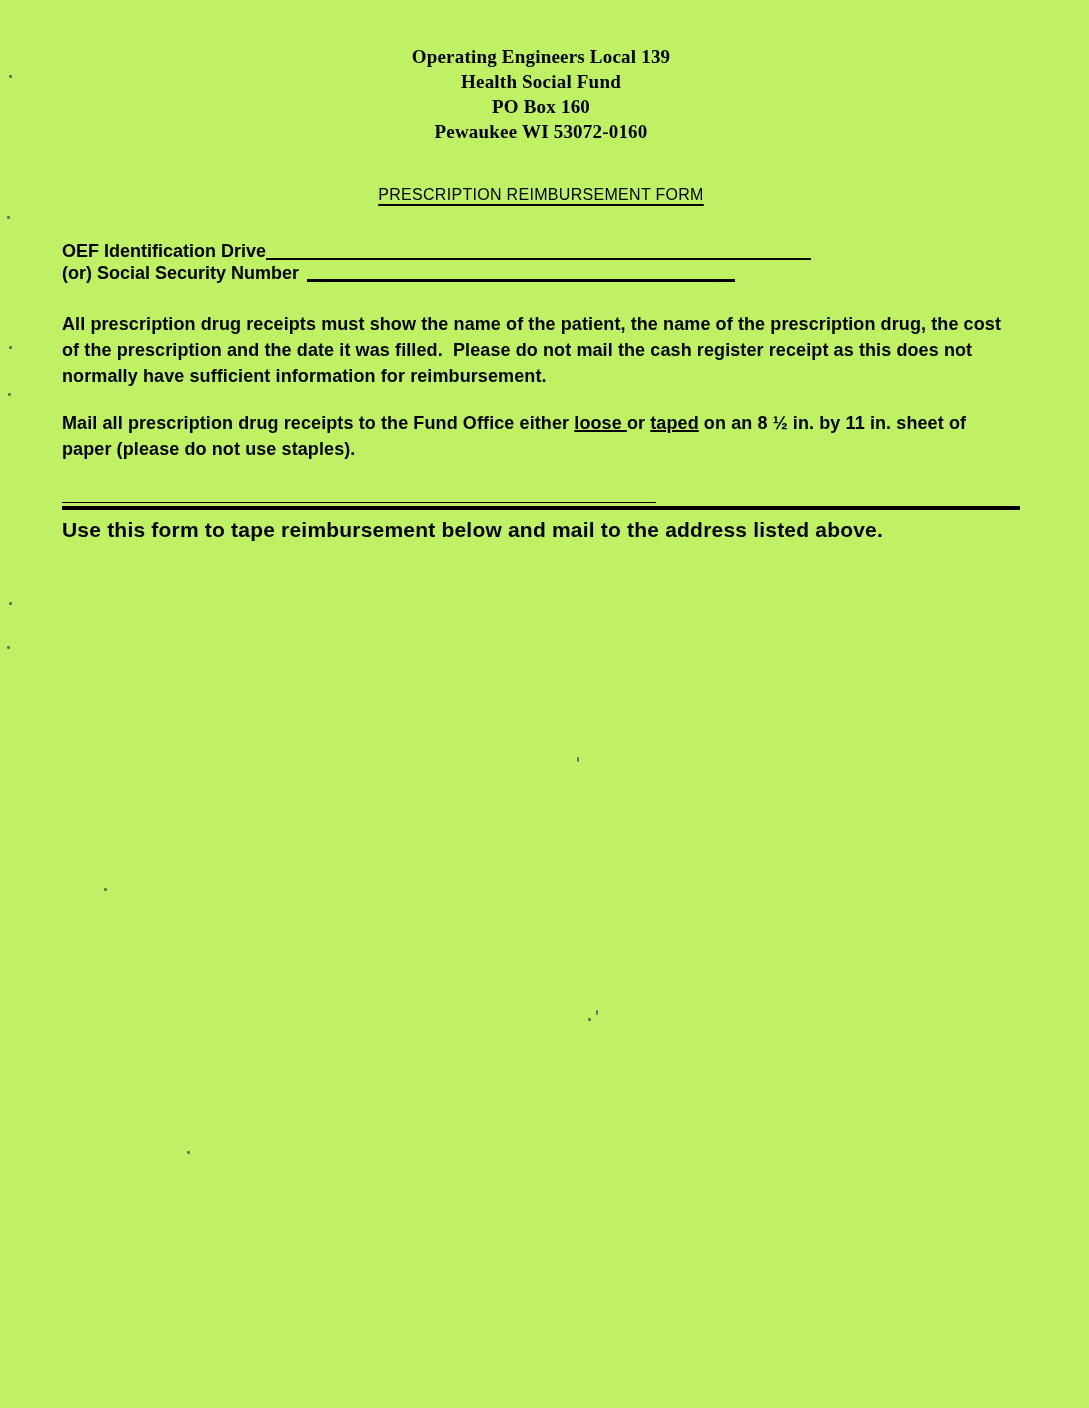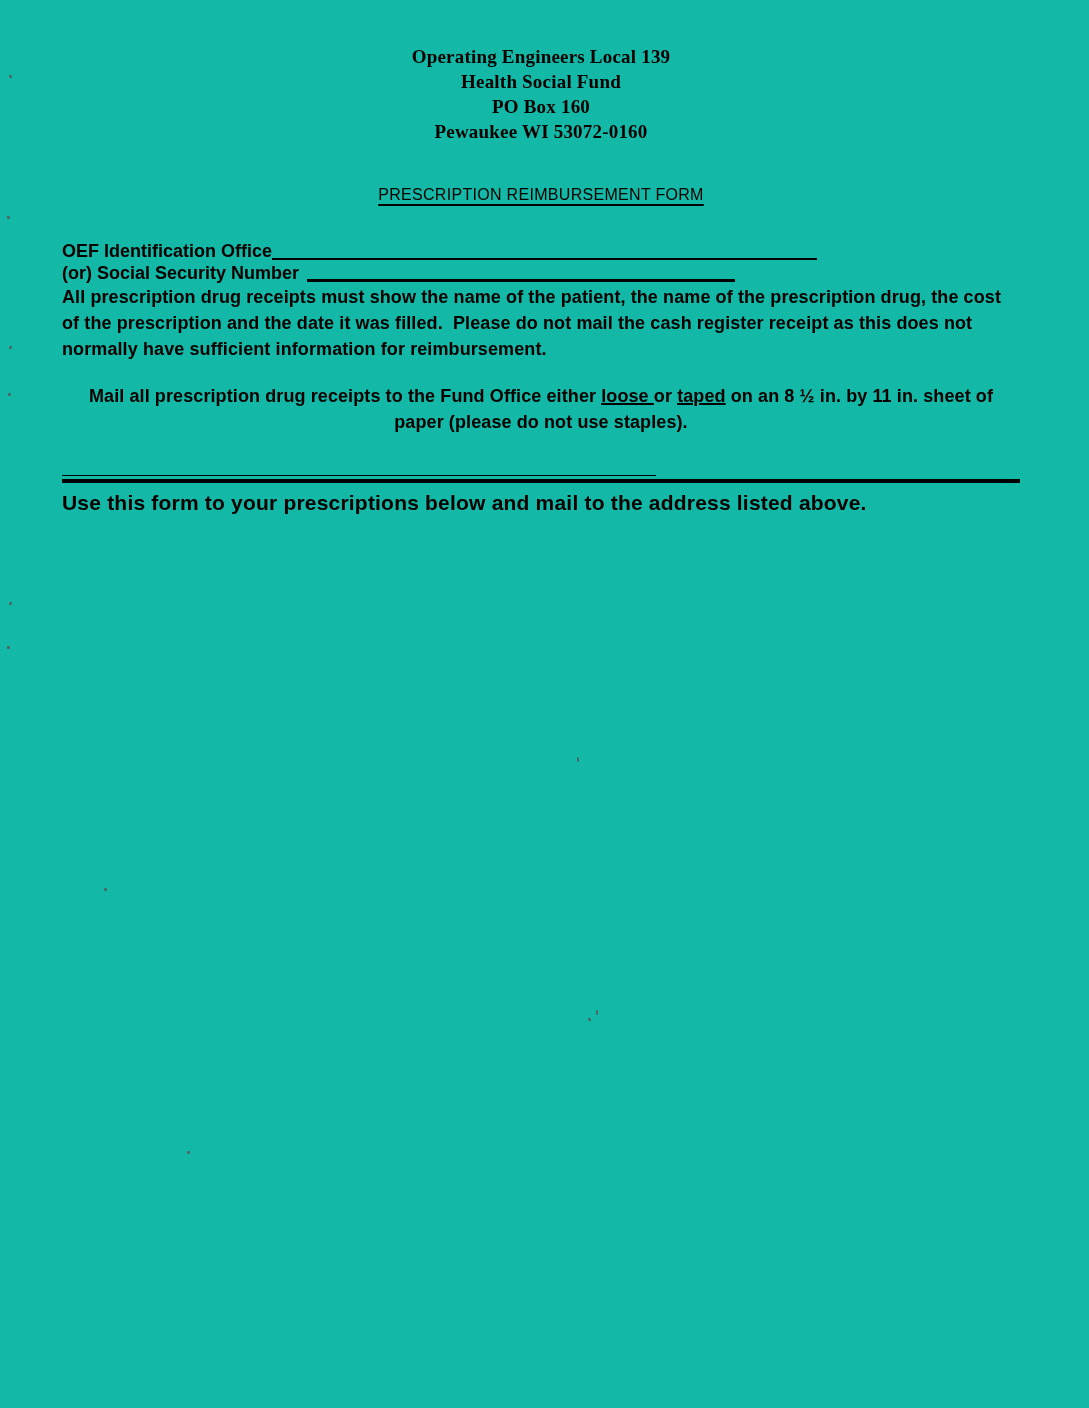--- a/index.html
+++ b/index.html
@@ -8,7 +8,7 @@
     position: relative;
     width: 1089px;
     height: 1408px;
-    background: #14b8a6;
+    background: #bef264;
     color: #000000;
     overflow: hidden;
     font-family: "Liberation Sans", sans-serif;

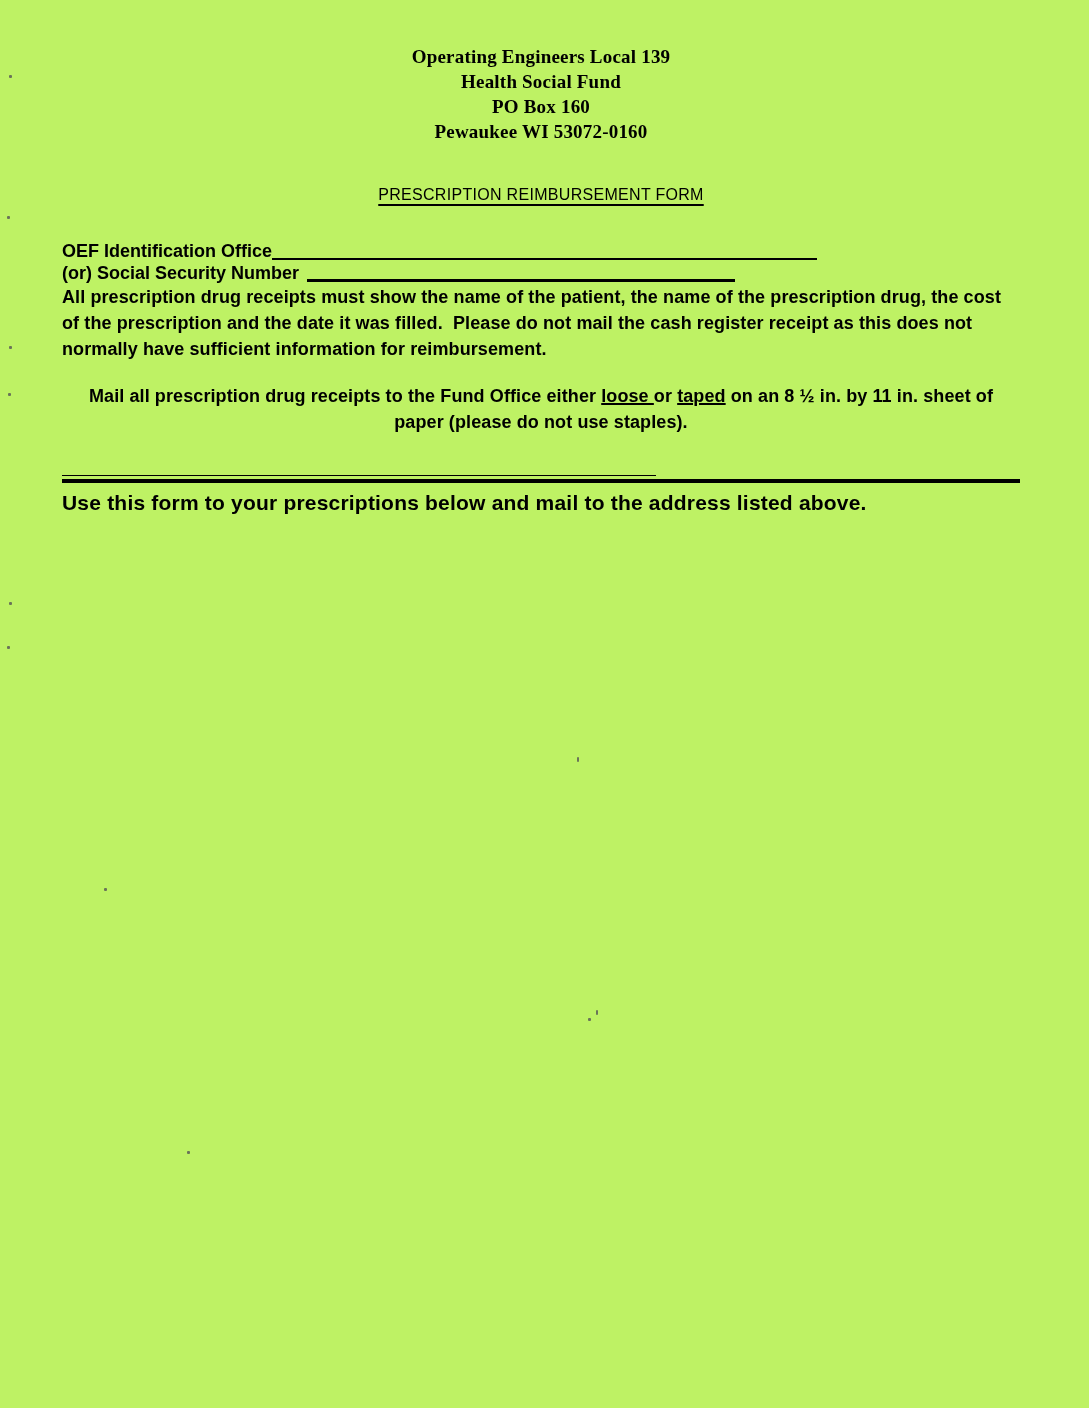--- a/index.html
+++ b/index.html
@@ -105,7 +105,7 @@
     </div>
 
     <div class="field-row first">
-      <span>OEF Identification Office</span><span class="write-line thin"></span>
+      <span>OEF Identification Drive</span><span class="write-line thin"></span>
     </div>
 
     <div class="field-row second">

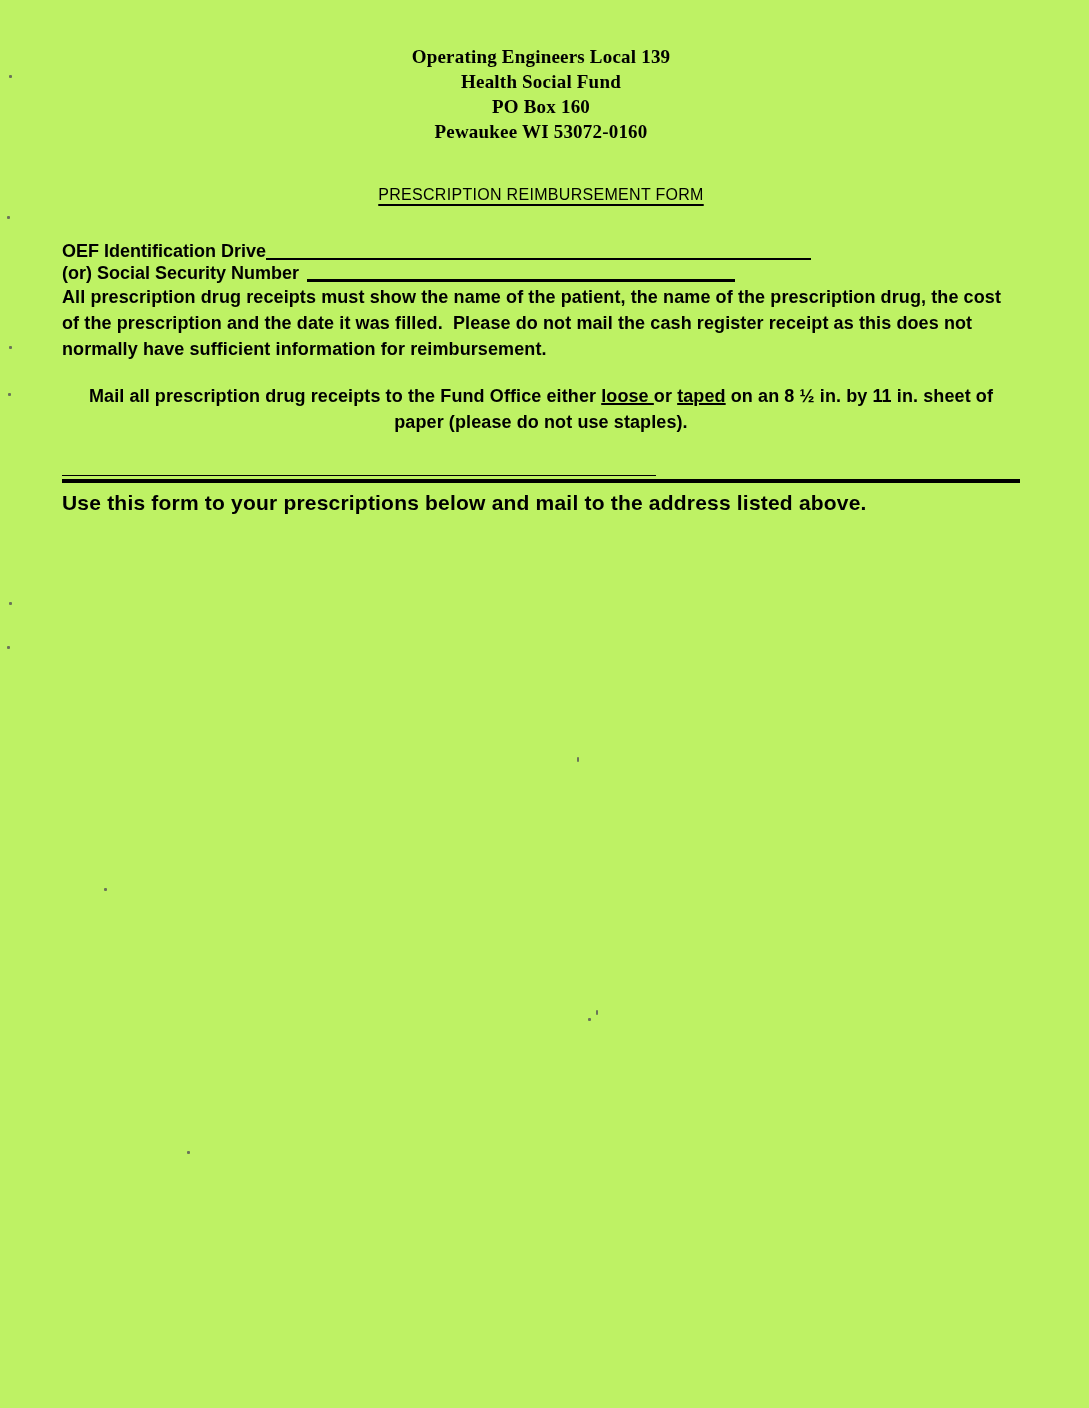--- a/index.html
+++ b/index.html
@@ -58,6 +58,7 @@
   .write-line.thin { width: 545px; border-bottom: 2px solid #000; }
   .write-line.thick { width: 428px; border-bottom: 3px solid #000; margin-left: 8px; }
   p.body {
+    margin-top: 27px;
     font-weight: bold;
     font-size: 18px;
     line-height: 26px;

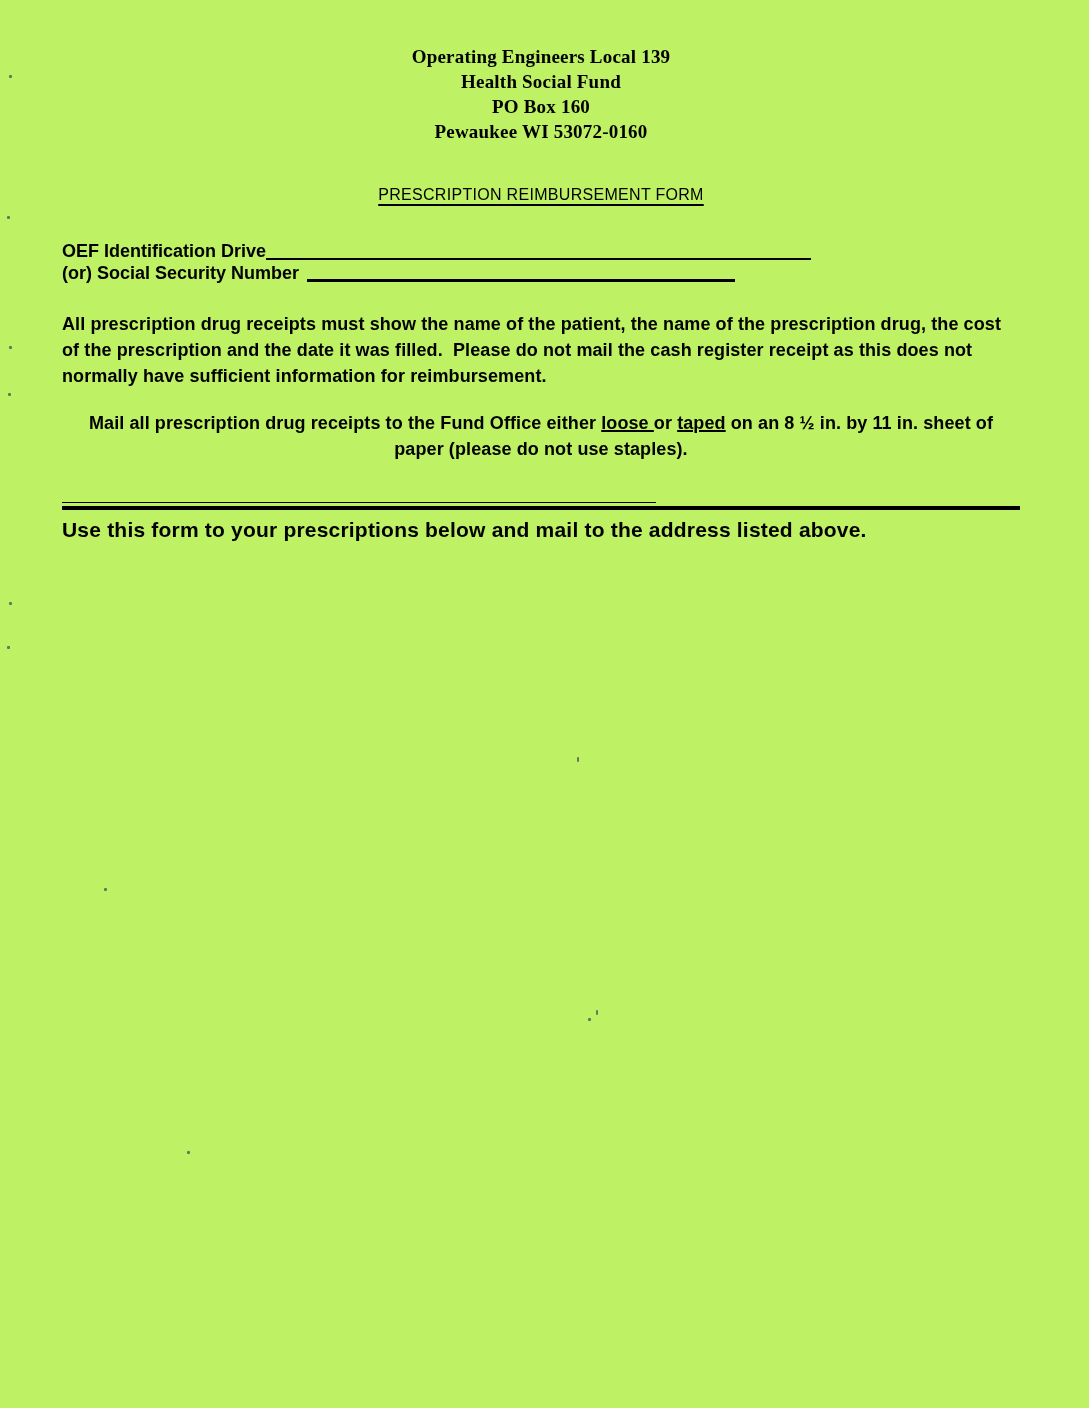--- a/index.html
+++ b/index.html
@@ -66,7 +66,7 @@
     white-space: pre-wrap;
     letter-spacing: 0.1px;
   }
-  p.body.tight { margin-top: 21px; text-align: center; }
+  p.body.tight { margin-top: 21px; }
   .u { text-decoration: underline; text-decoration-thickness: 2px; }
   .divider { margin-top: 40px; }
   .divider .thin-rule { width: 62%; border-top: 1px solid #000; }

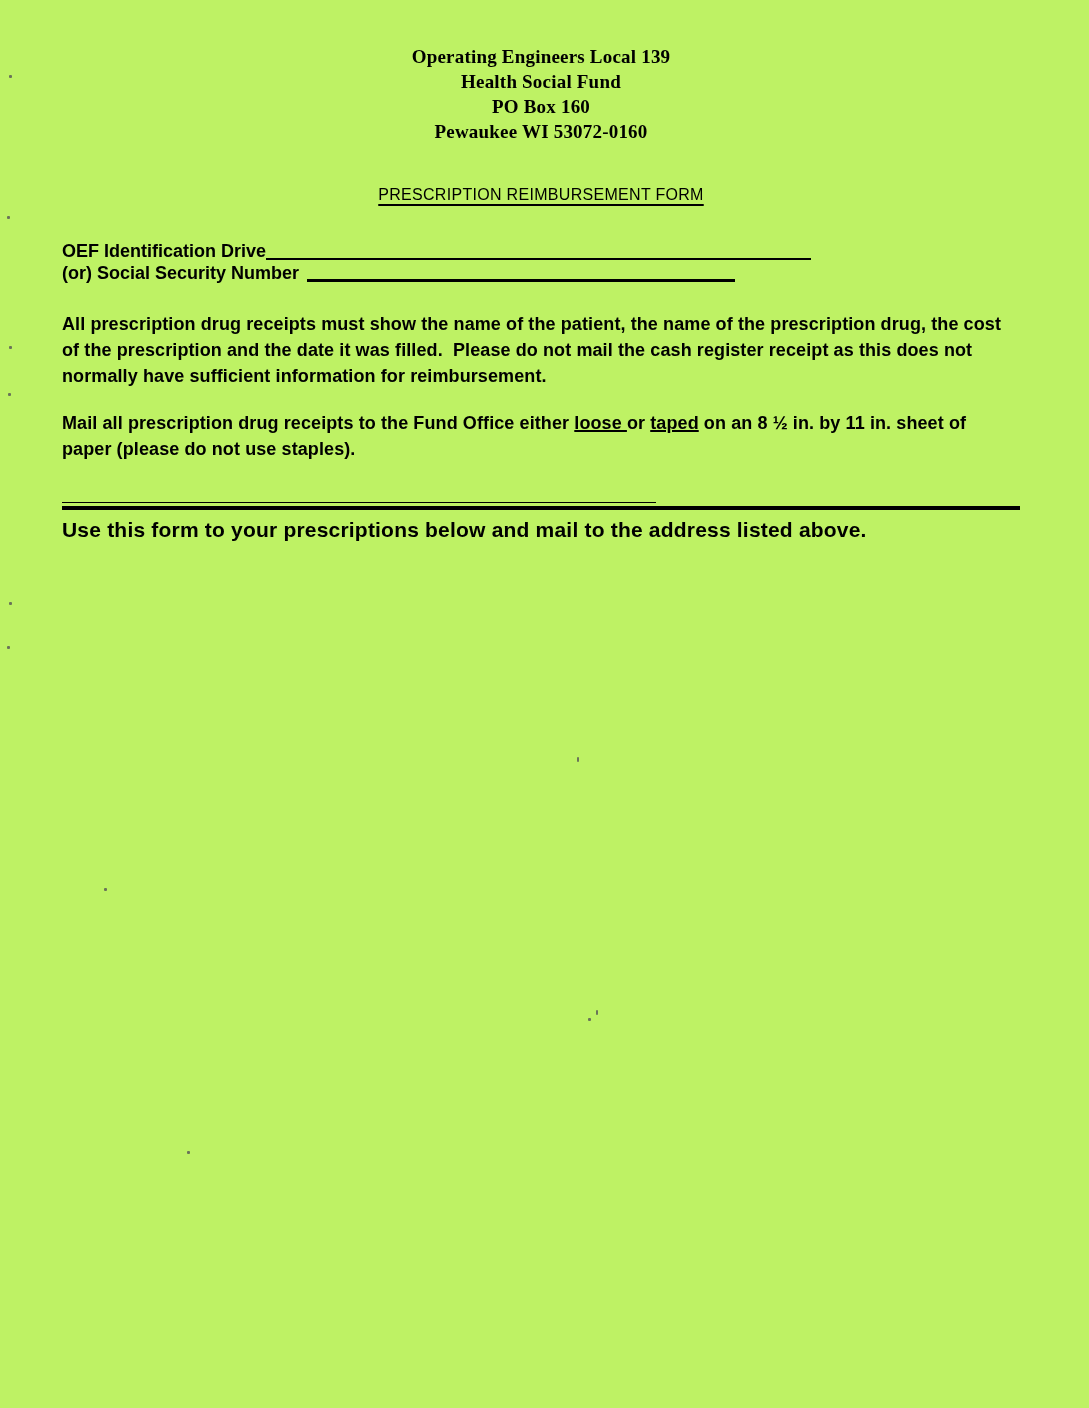--- a/index.html
+++ b/index.html
@@ -123,7 +123,7 @@
       <div class="thick-rule"></div>
     </div>
 
-    <p class="statement">Use this form to your prescriptions below and mail to the address listed above.</p>
+    <p class="statement">Use this form to tape reimbursement below and mail to the address listed above.</p>
 
   </div>
 

